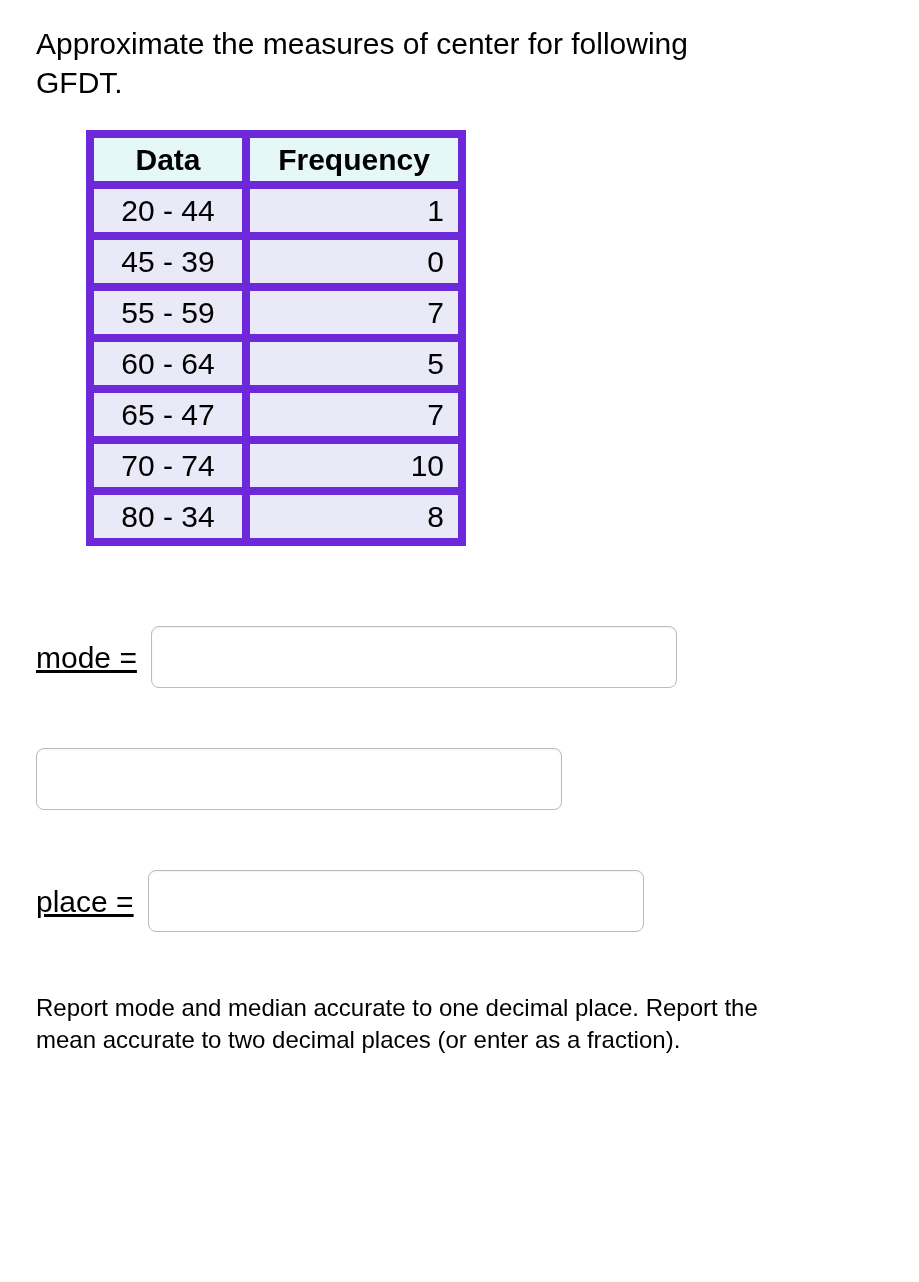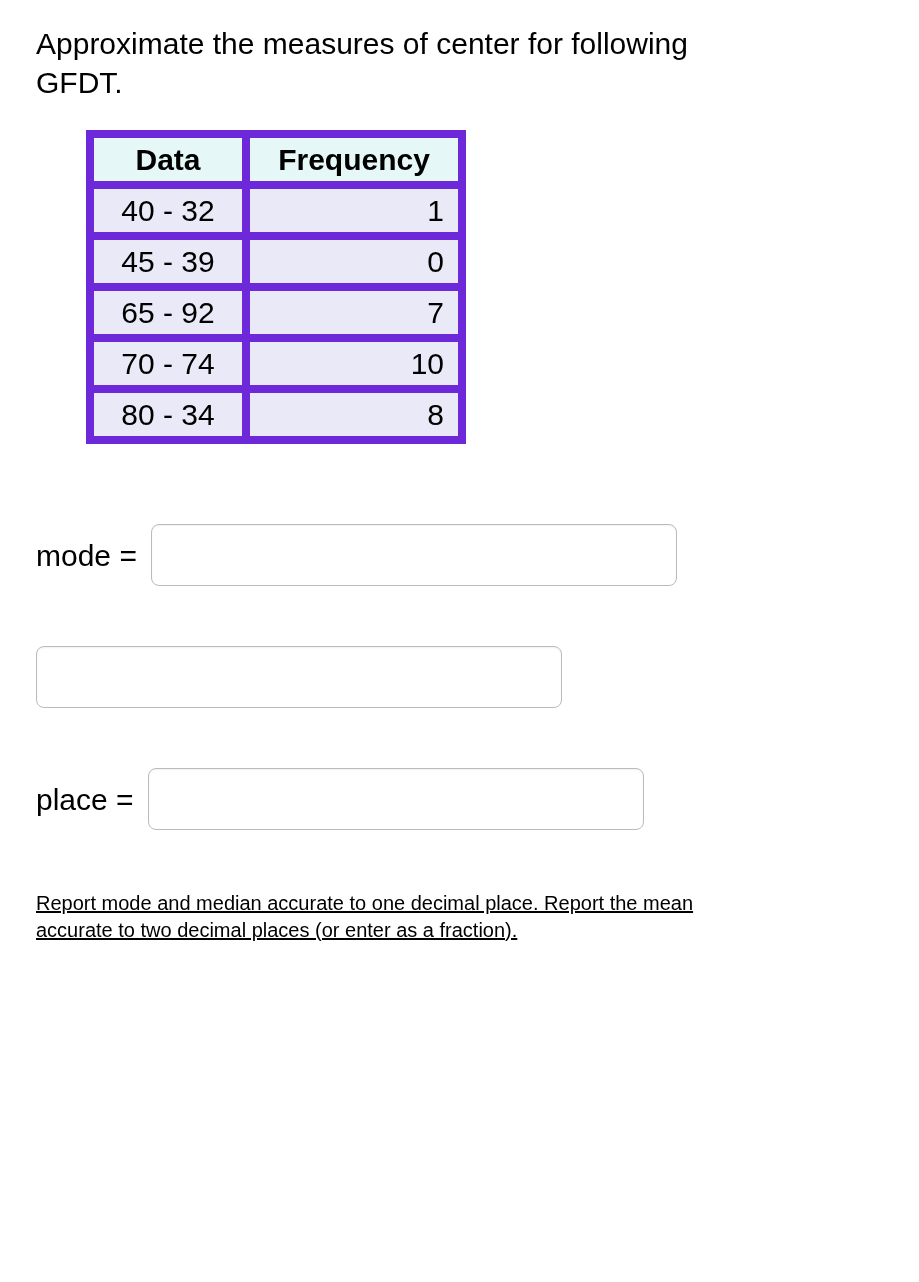--- a/index.html
+++ b/index.html
@@ -97,7 +97,7 @@
       </thead>
       <tbody>
           <tr>
-            <td class="data-cell">40 - 32</td>
+            <td class="data-cell">20 - 44</td>
             <td class="freq-cell">1</td>
           </tr>
           <tr>

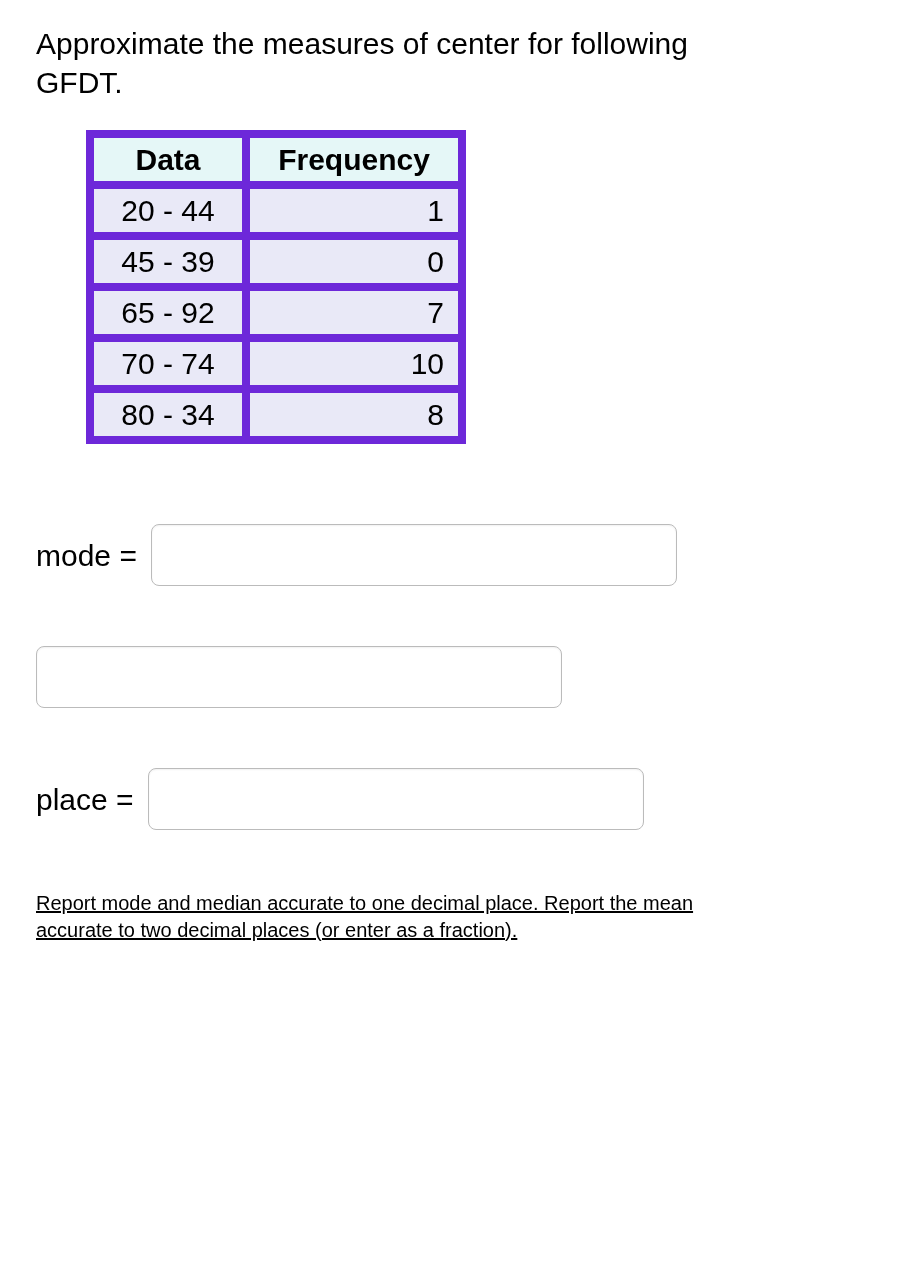--- a/index.html
+++ b/index.html
@@ -105,6 +105,10 @@
             <td class="freq-cell">0</td>
           </tr>
           <tr>
+            <td class="data-cell">55 - 59</td>
+            <td class="freq-cell">7</td>
+          </tr>
+          <tr>
             <td class="data-cell">65 - 92</td>
             <td class="freq-cell">7</td>
           </tr>

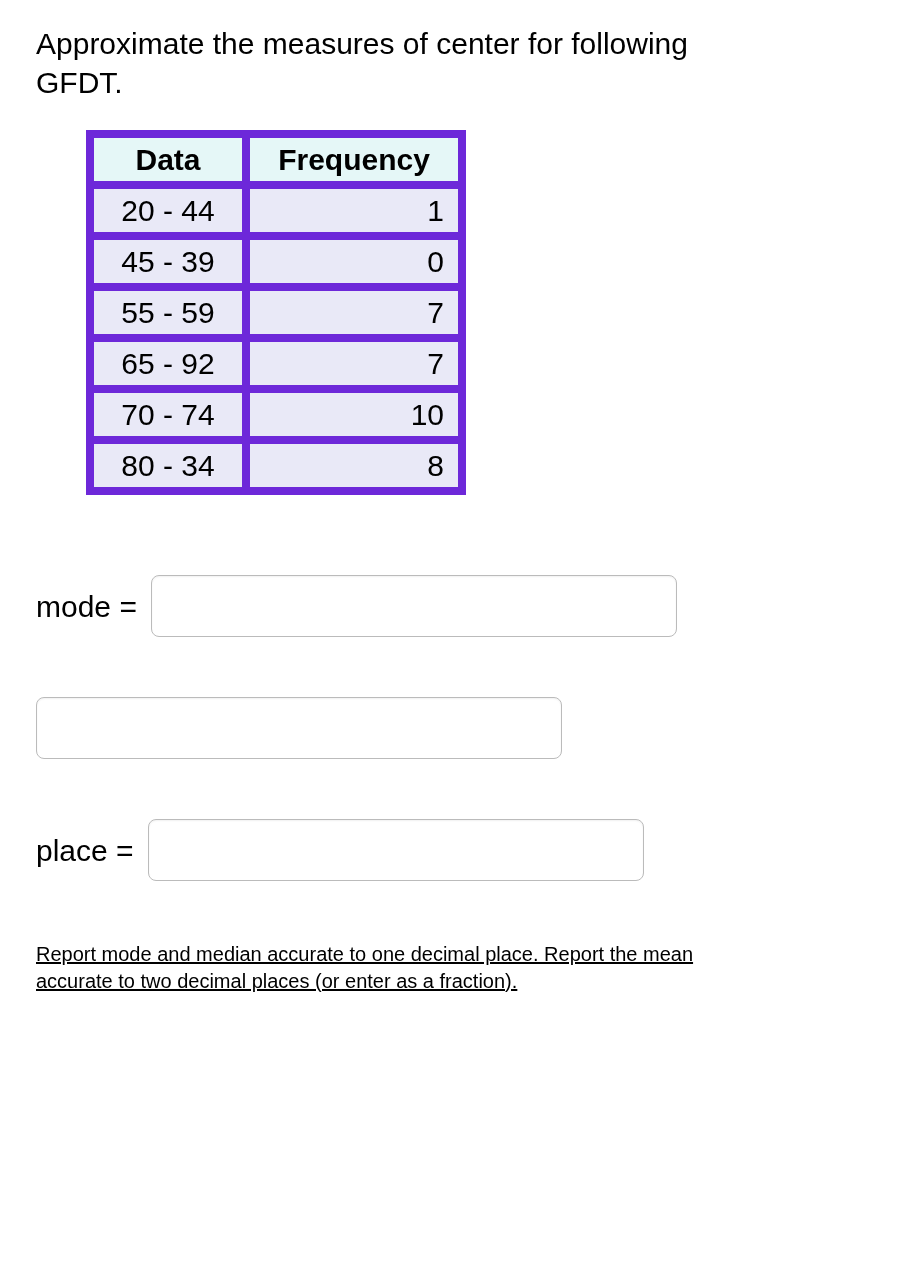--- a/index.html
+++ b/index.html
@@ -109,6 +109,10 @@
             <td class="freq-cell">7</td>
           </tr>
           <tr>
+            <td class="data-cell">60 - 64</td>
+            <td class="freq-cell">5</td>
+          </tr>
+          <tr>
             <td class="data-cell">65 - 92</td>
             <td class="freq-cell">7</td>
           </tr>

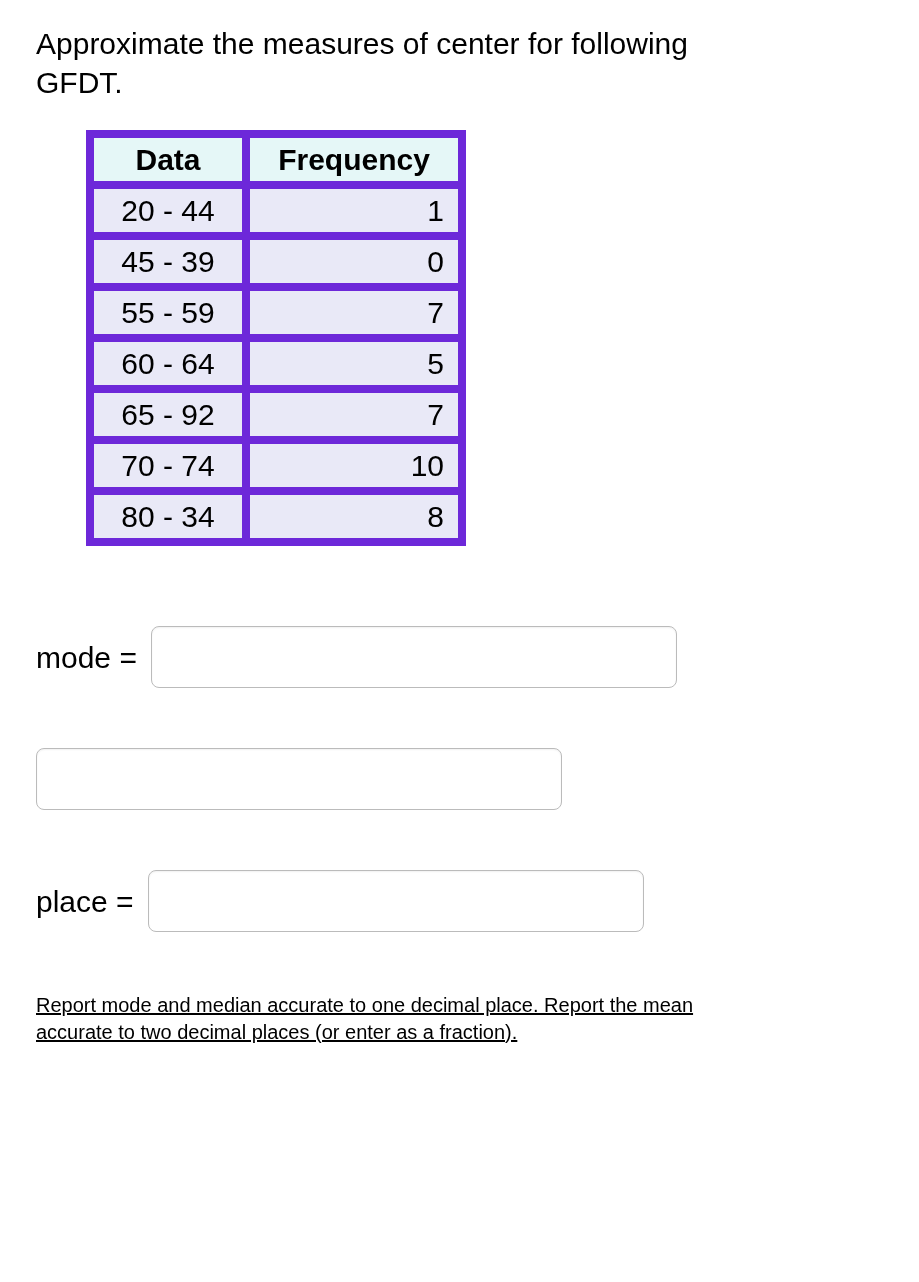--- a/index.html
+++ b/index.html
@@ -113,7 +113,7 @@
             <td class="freq-cell">5</td>
           </tr>
           <tr>
-            <td class="data-cell">65 - 92</td>
+            <td class="data-cell">65 - 47</td>
             <td class="freq-cell">7</td>
           </tr>
           <tr>

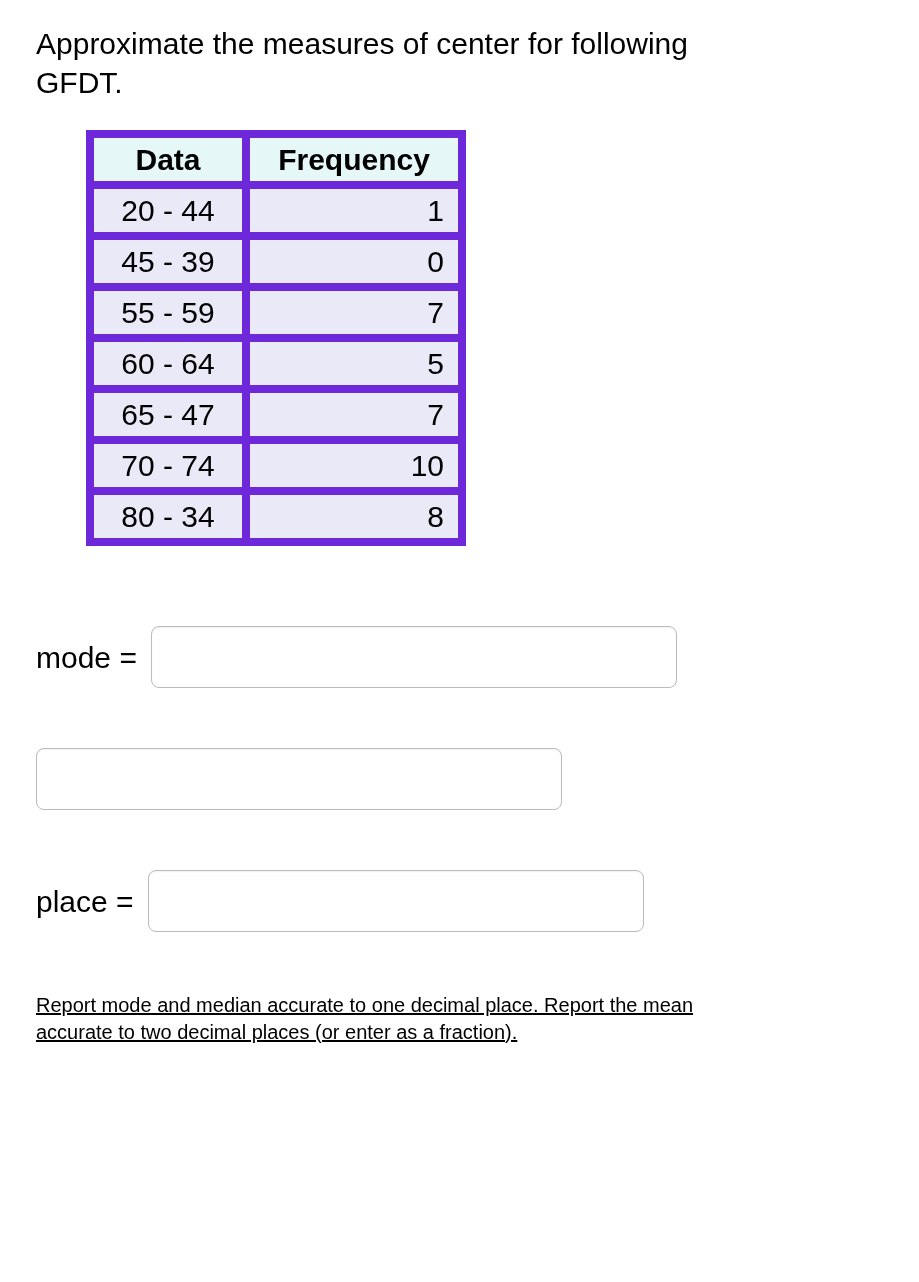--- a/index.html
+++ b/index.html
@@ -61,6 +61,7 @@
     align-items: center;
     gap: 14px;
     font-size: 30px;
+    text-decoration: underline;
   }
   input.ans {
     height: 60px;

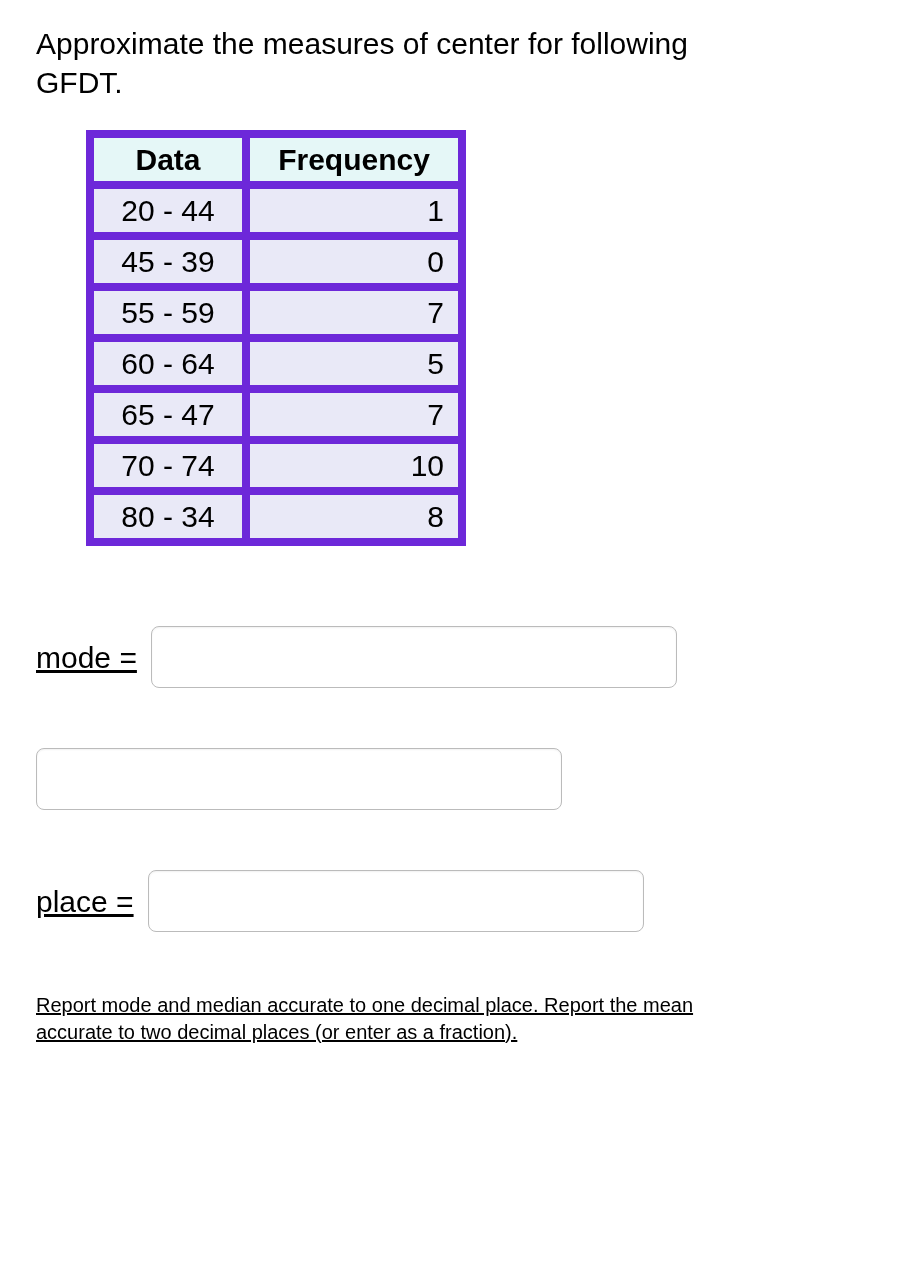--- a/index.html
+++ b/index.html
@@ -76,9 +76,8 @@
   #median-input { width: 500px; }
   #mean-input { width: 470px; }
   .footnote {
-    font-size: 20px;
+    font-size: 24px;
     line-height: 1.35;
-    text-decoration: underline;
   }
 </style>
 </head>

